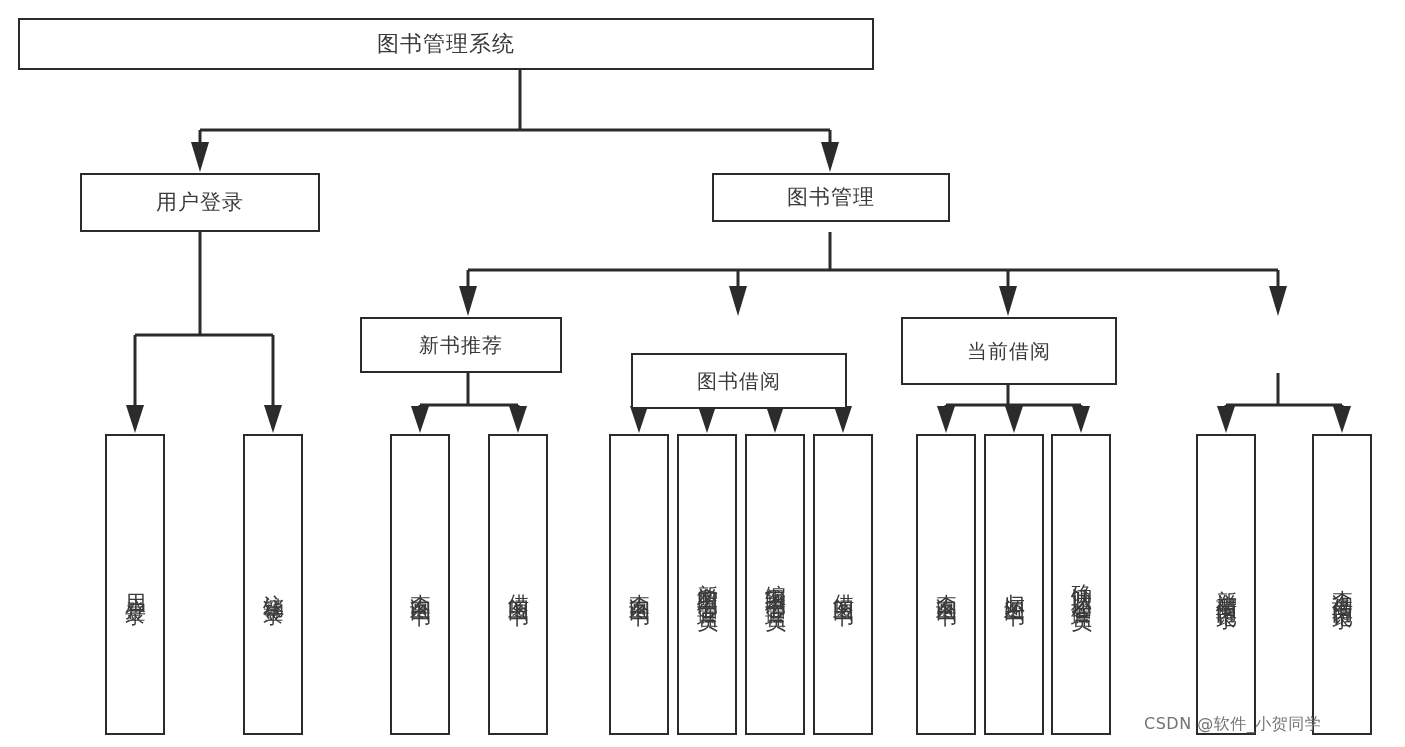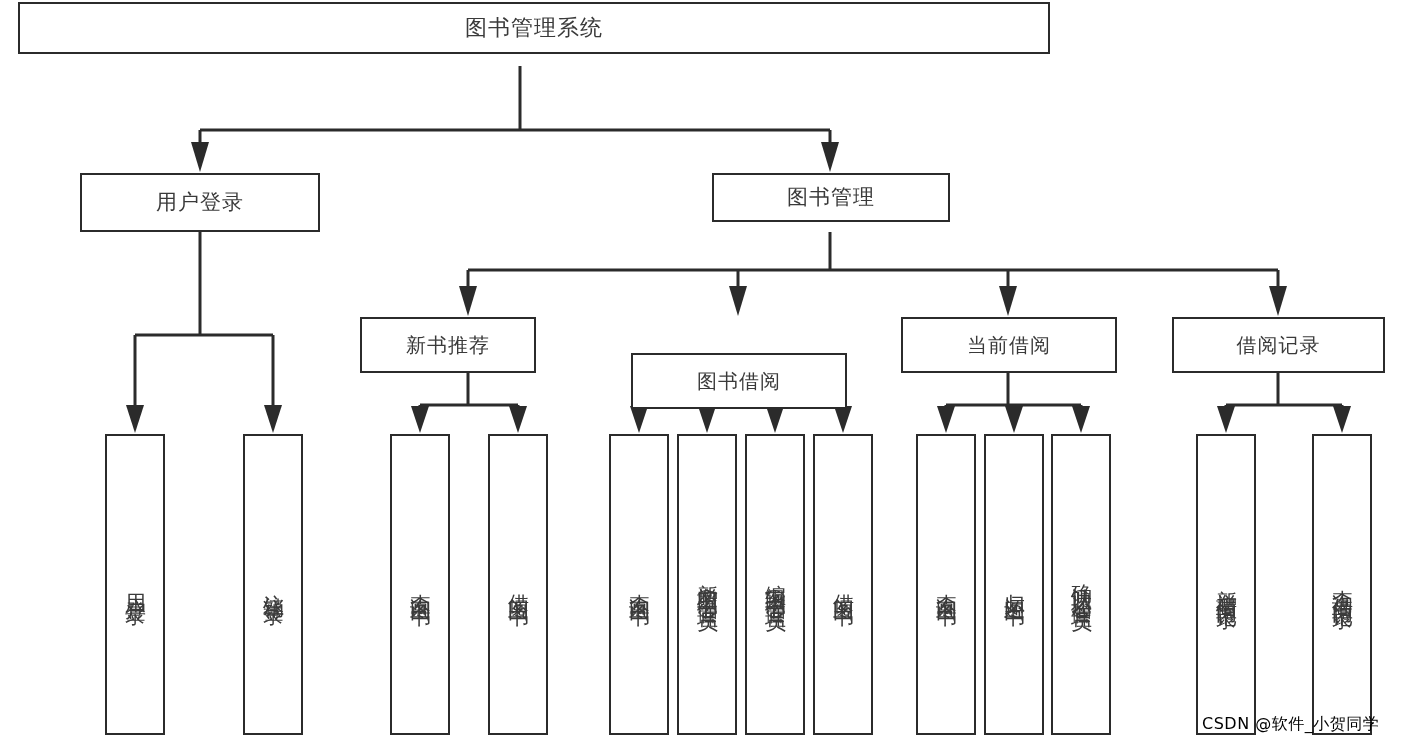--- a/index.html
+++ b/index.html
@@ -101,7 +101,7 @@
     </g>
   </svg>
 
-  <div class="node root" style="left:18px;top:2px;width:1032px;height:52px;">
+  <div class="node root" style="left:18px;top:18px;width:856px;height:52px;">
     <span class="lbl">图书管理系统</span>
   </div>
 

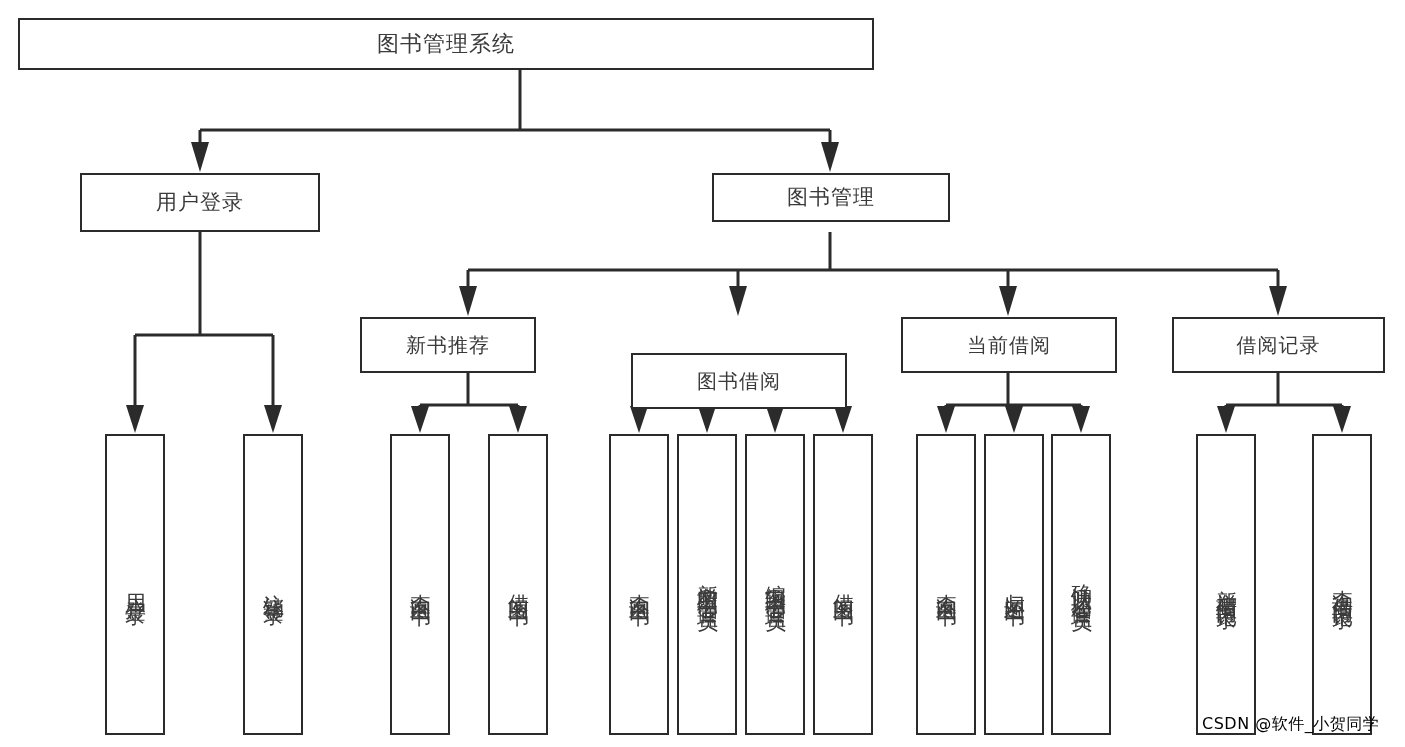--- a/index.html
+++ b/index.html
@@ -112,7 +112,7 @@
     <span class="lbl">图书管理</span>
   </div>
 
-  <div class="node lvl3" style="left:360px;top:317px;width:176px;height:56px;">
+  <div class="node lvl3" style="left:360px;top:317px;width:202px;height:56px;">
     <span class="lbl">新书推荐</span>
   </div>
   <div class="node lvl3" style="left:631px;top:317px;width:216px;height:56px;margin-top:36px;">

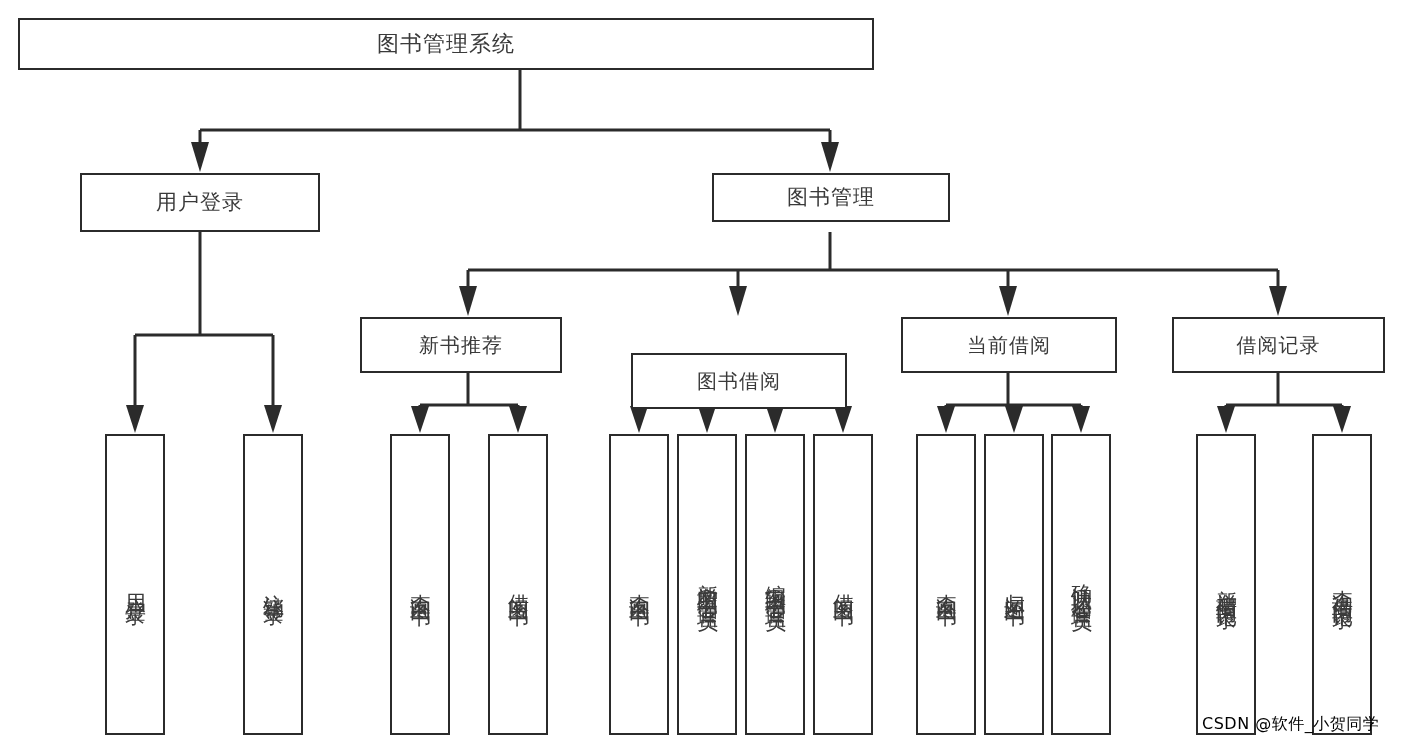--- a/index.html
+++ b/index.html
@@ -118,7 +118,7 @@
   <div class="node lvl3" style="left:631px;top:317px;width:216px;height:56px;margin-top:36px;">
     <span class="lbl">图书借阅</span>
   </div>
-  <div class="node lvl3" style="left:901px;top:317px;width:216px;height:56px;">
+  <div class="node lvl3" style="left:901px;top:317px;width:216px;height:68px;">
     <span class="lbl">当前借阅</span>
   </div>
   <div class="node lvl3" style="left:1172px;top:317px;width:213px;height:56px;">

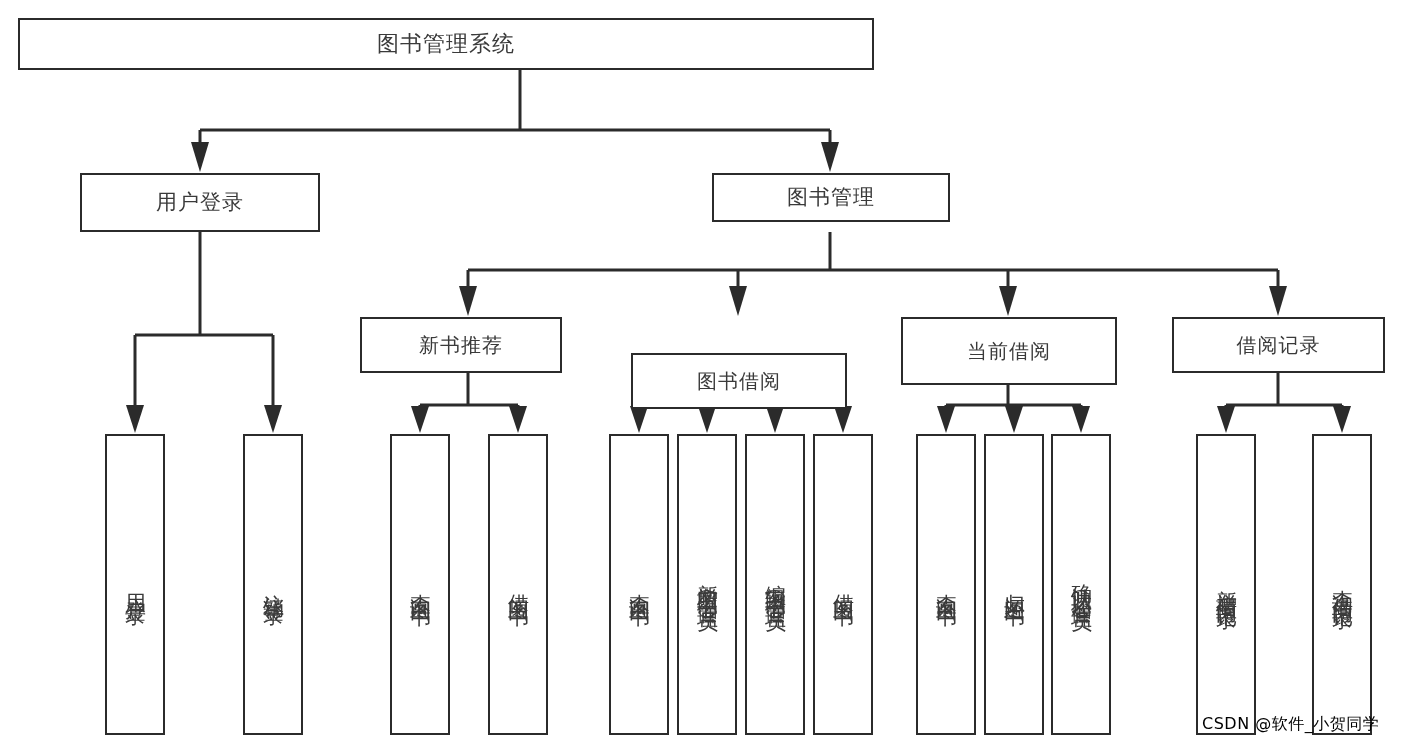--- a/index.html
+++ b/index.html
@@ -121,9 +121,6 @@
   <div class="node lvl3" style="left:901px;top:317px;width:216px;height:68px;">
     <span class="lbl">当前借阅</span>
   </div>
-  <div class="node lvl3" style="left:1172px;top:317px;width:213px;height:56px;">
-    <span class="lbl">借阅记录</span>
-  </div>
 
   <div class="leaf" style="left:105px;top:434px;width:60px;height:301px;">
     <span class="vlbl">用户登录</span>

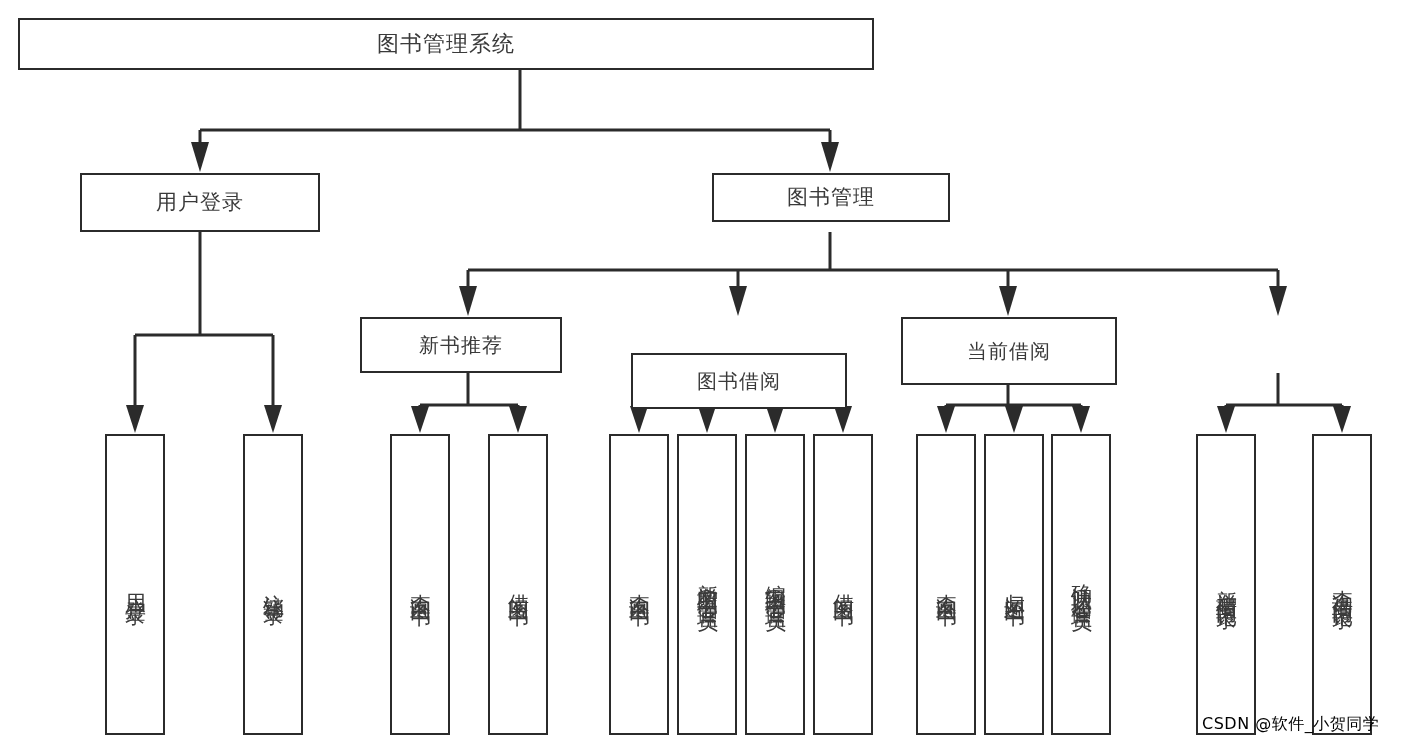--- a/index.html
+++ b/index.html
@@ -24,7 +24,7 @@
      white-space:nowrap;
   }
 
-  .watermark{position:absolute;left:1202px;top:714px;color:#000000;font-size:16px;
+  .watermark{position:absolute;left:1144px;top:714px;color:#737373;font-size:16px;
              letter-spacing:0.5px;z-index:3;white-space:nowrap;}
 </style>
 </head>

